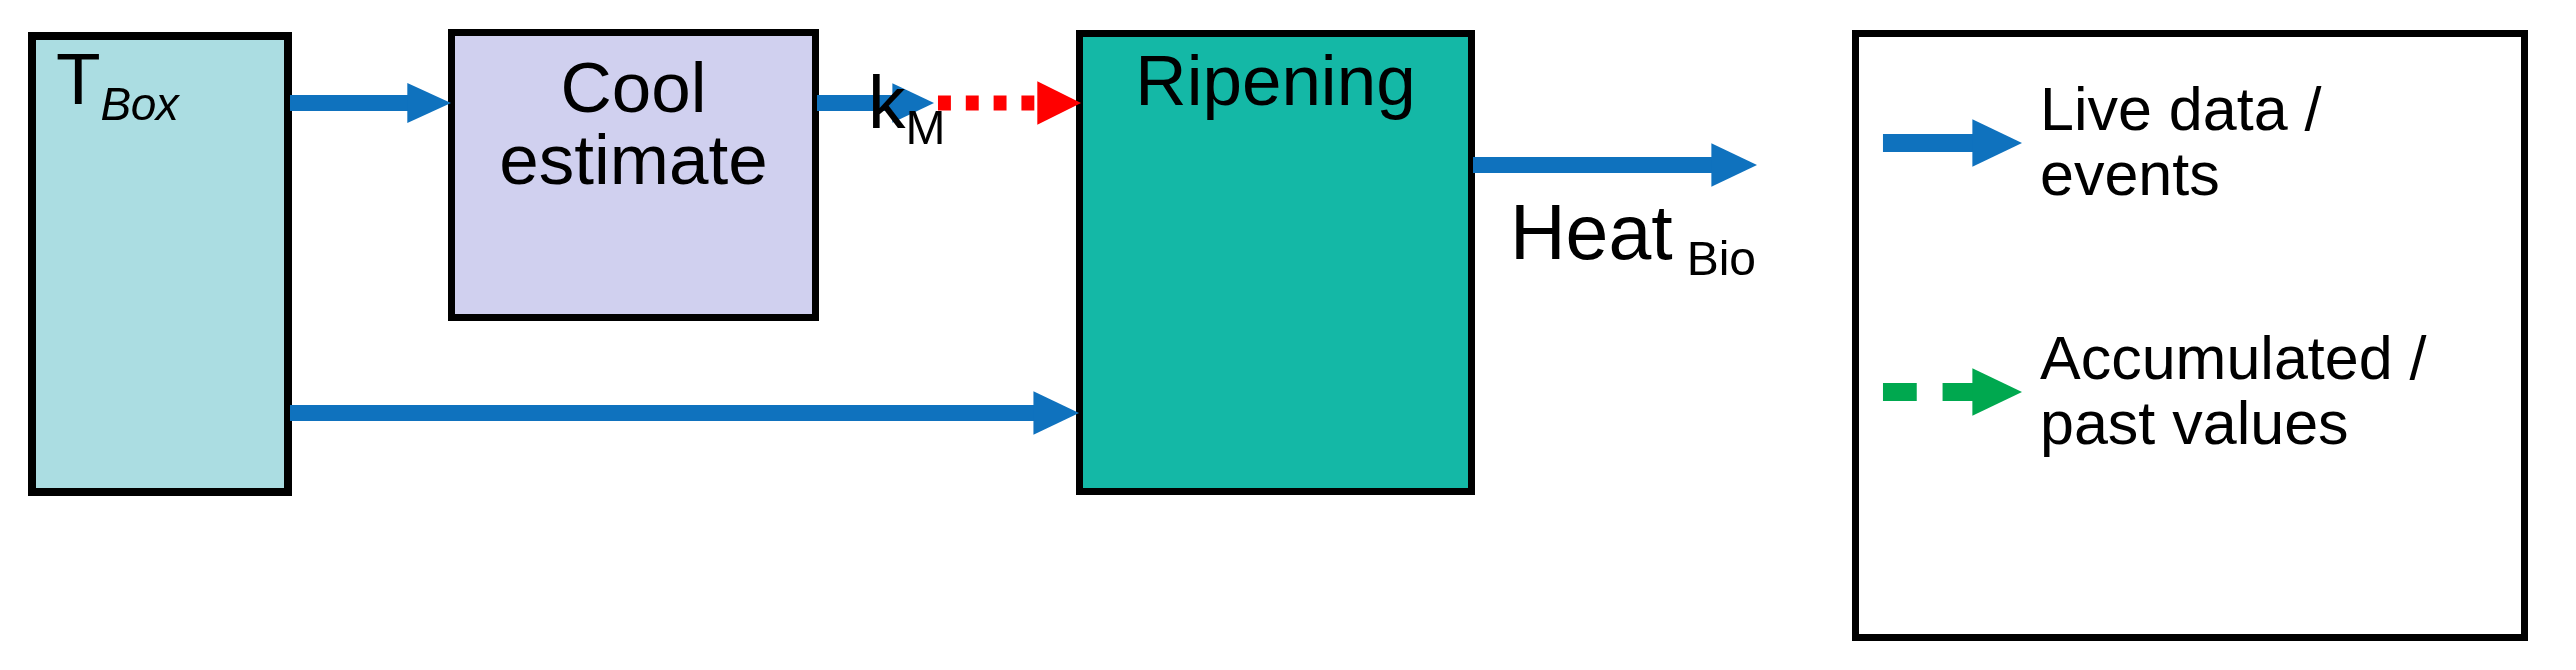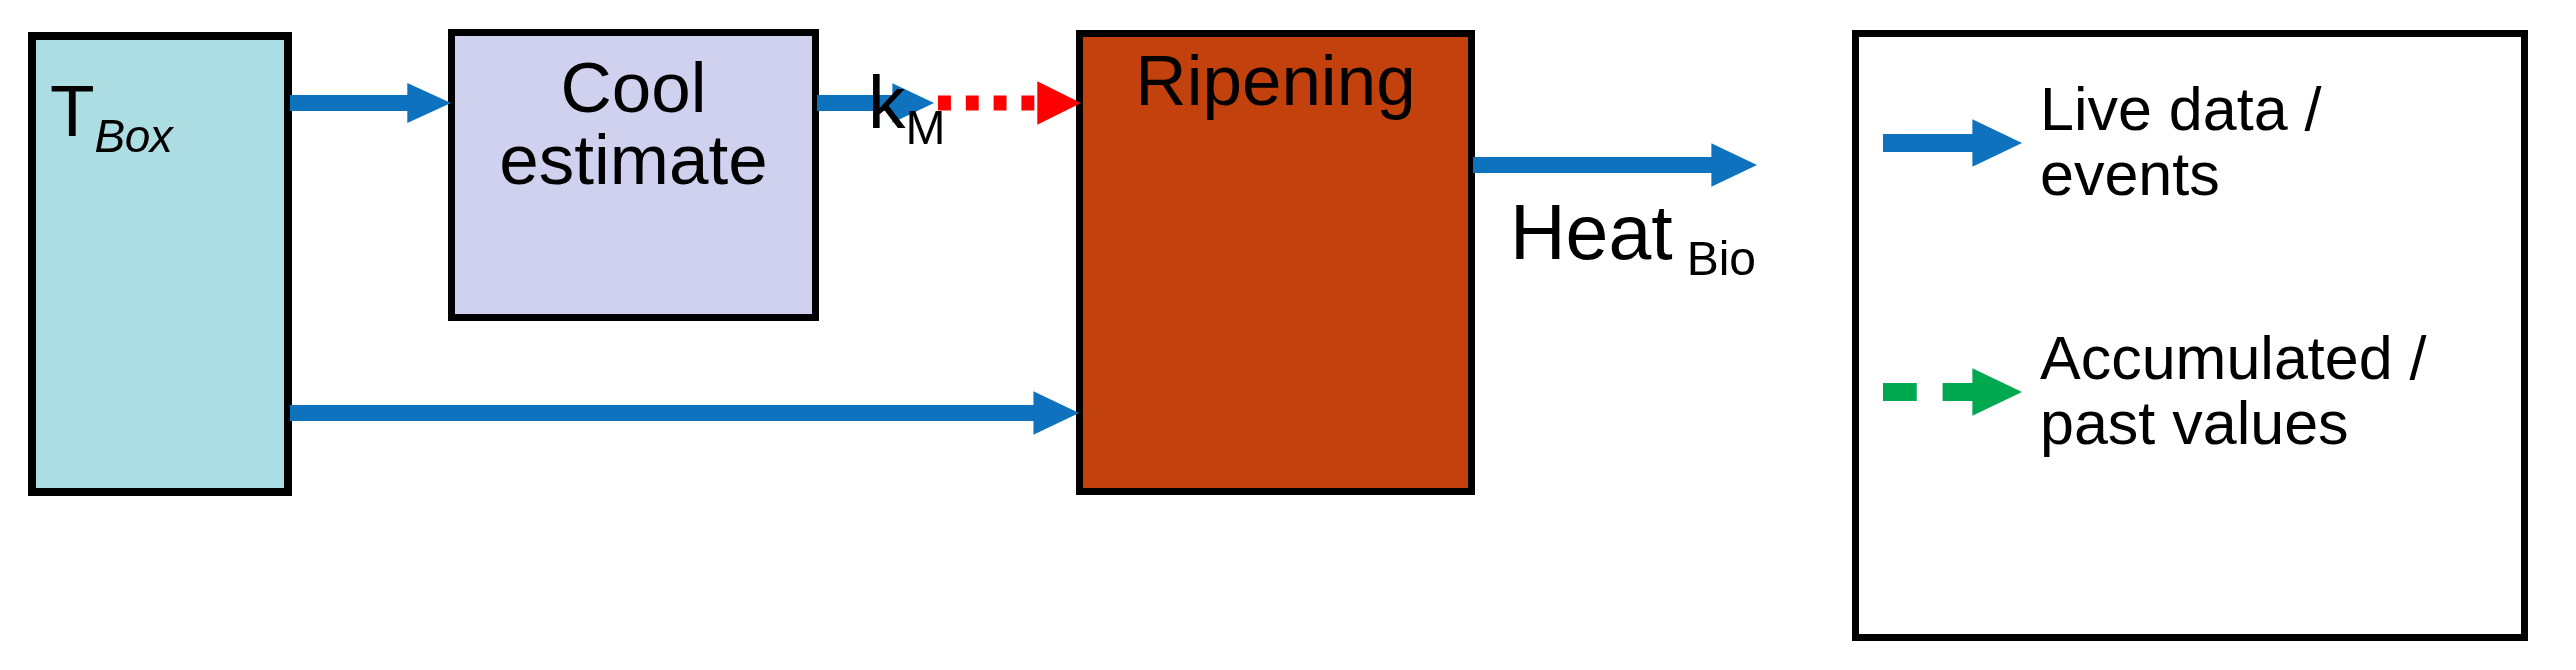--- a/index.html
+++ b/index.html
@@ -52,9 +52,8 @@
     top: 4px;
     width: 100%;
     text-align: left;
-    padding-left: 14px;
+    padding-left: 20px;
     box-sizing: border-box;
-    margin-top: 32px;
   }
   .varline {
     display: block;

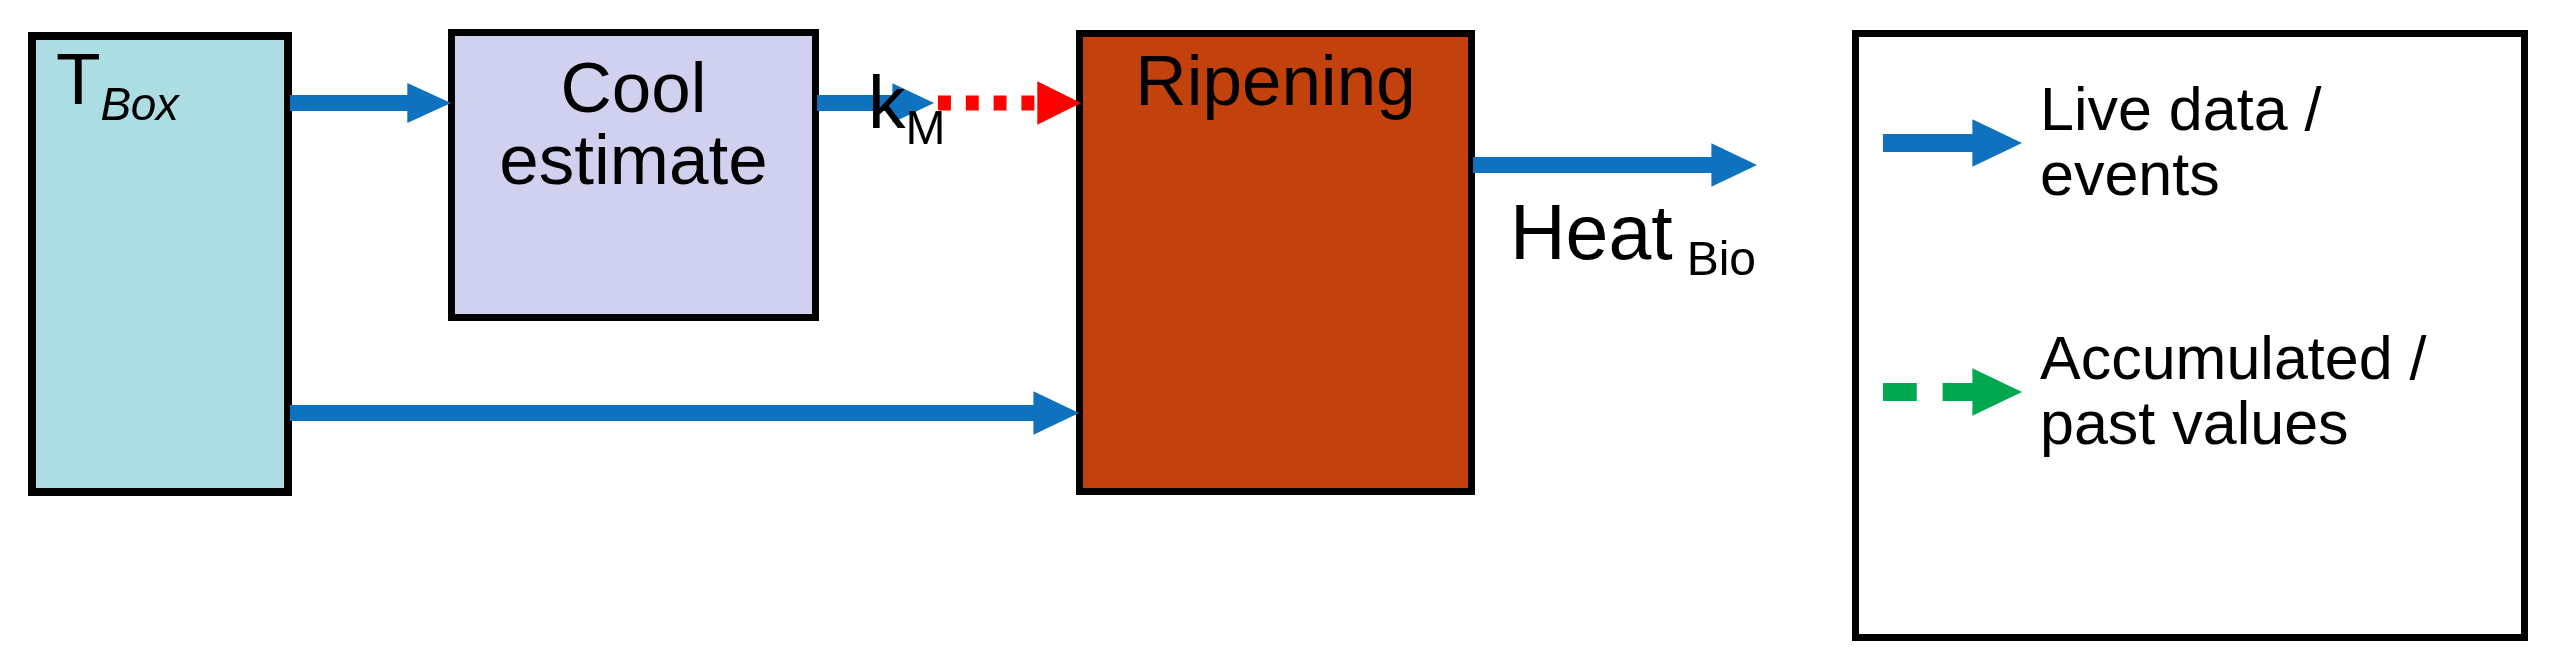--- a/index.html
+++ b/index.html
@@ -89,7 +89,7 @@
     top: 30px;
     width: 399px;
     height: 465px;
-    background: #c2410c;
+    background: #14b8a6;
   }
   #block-ripening .block-label {
     font-size: 71px;

